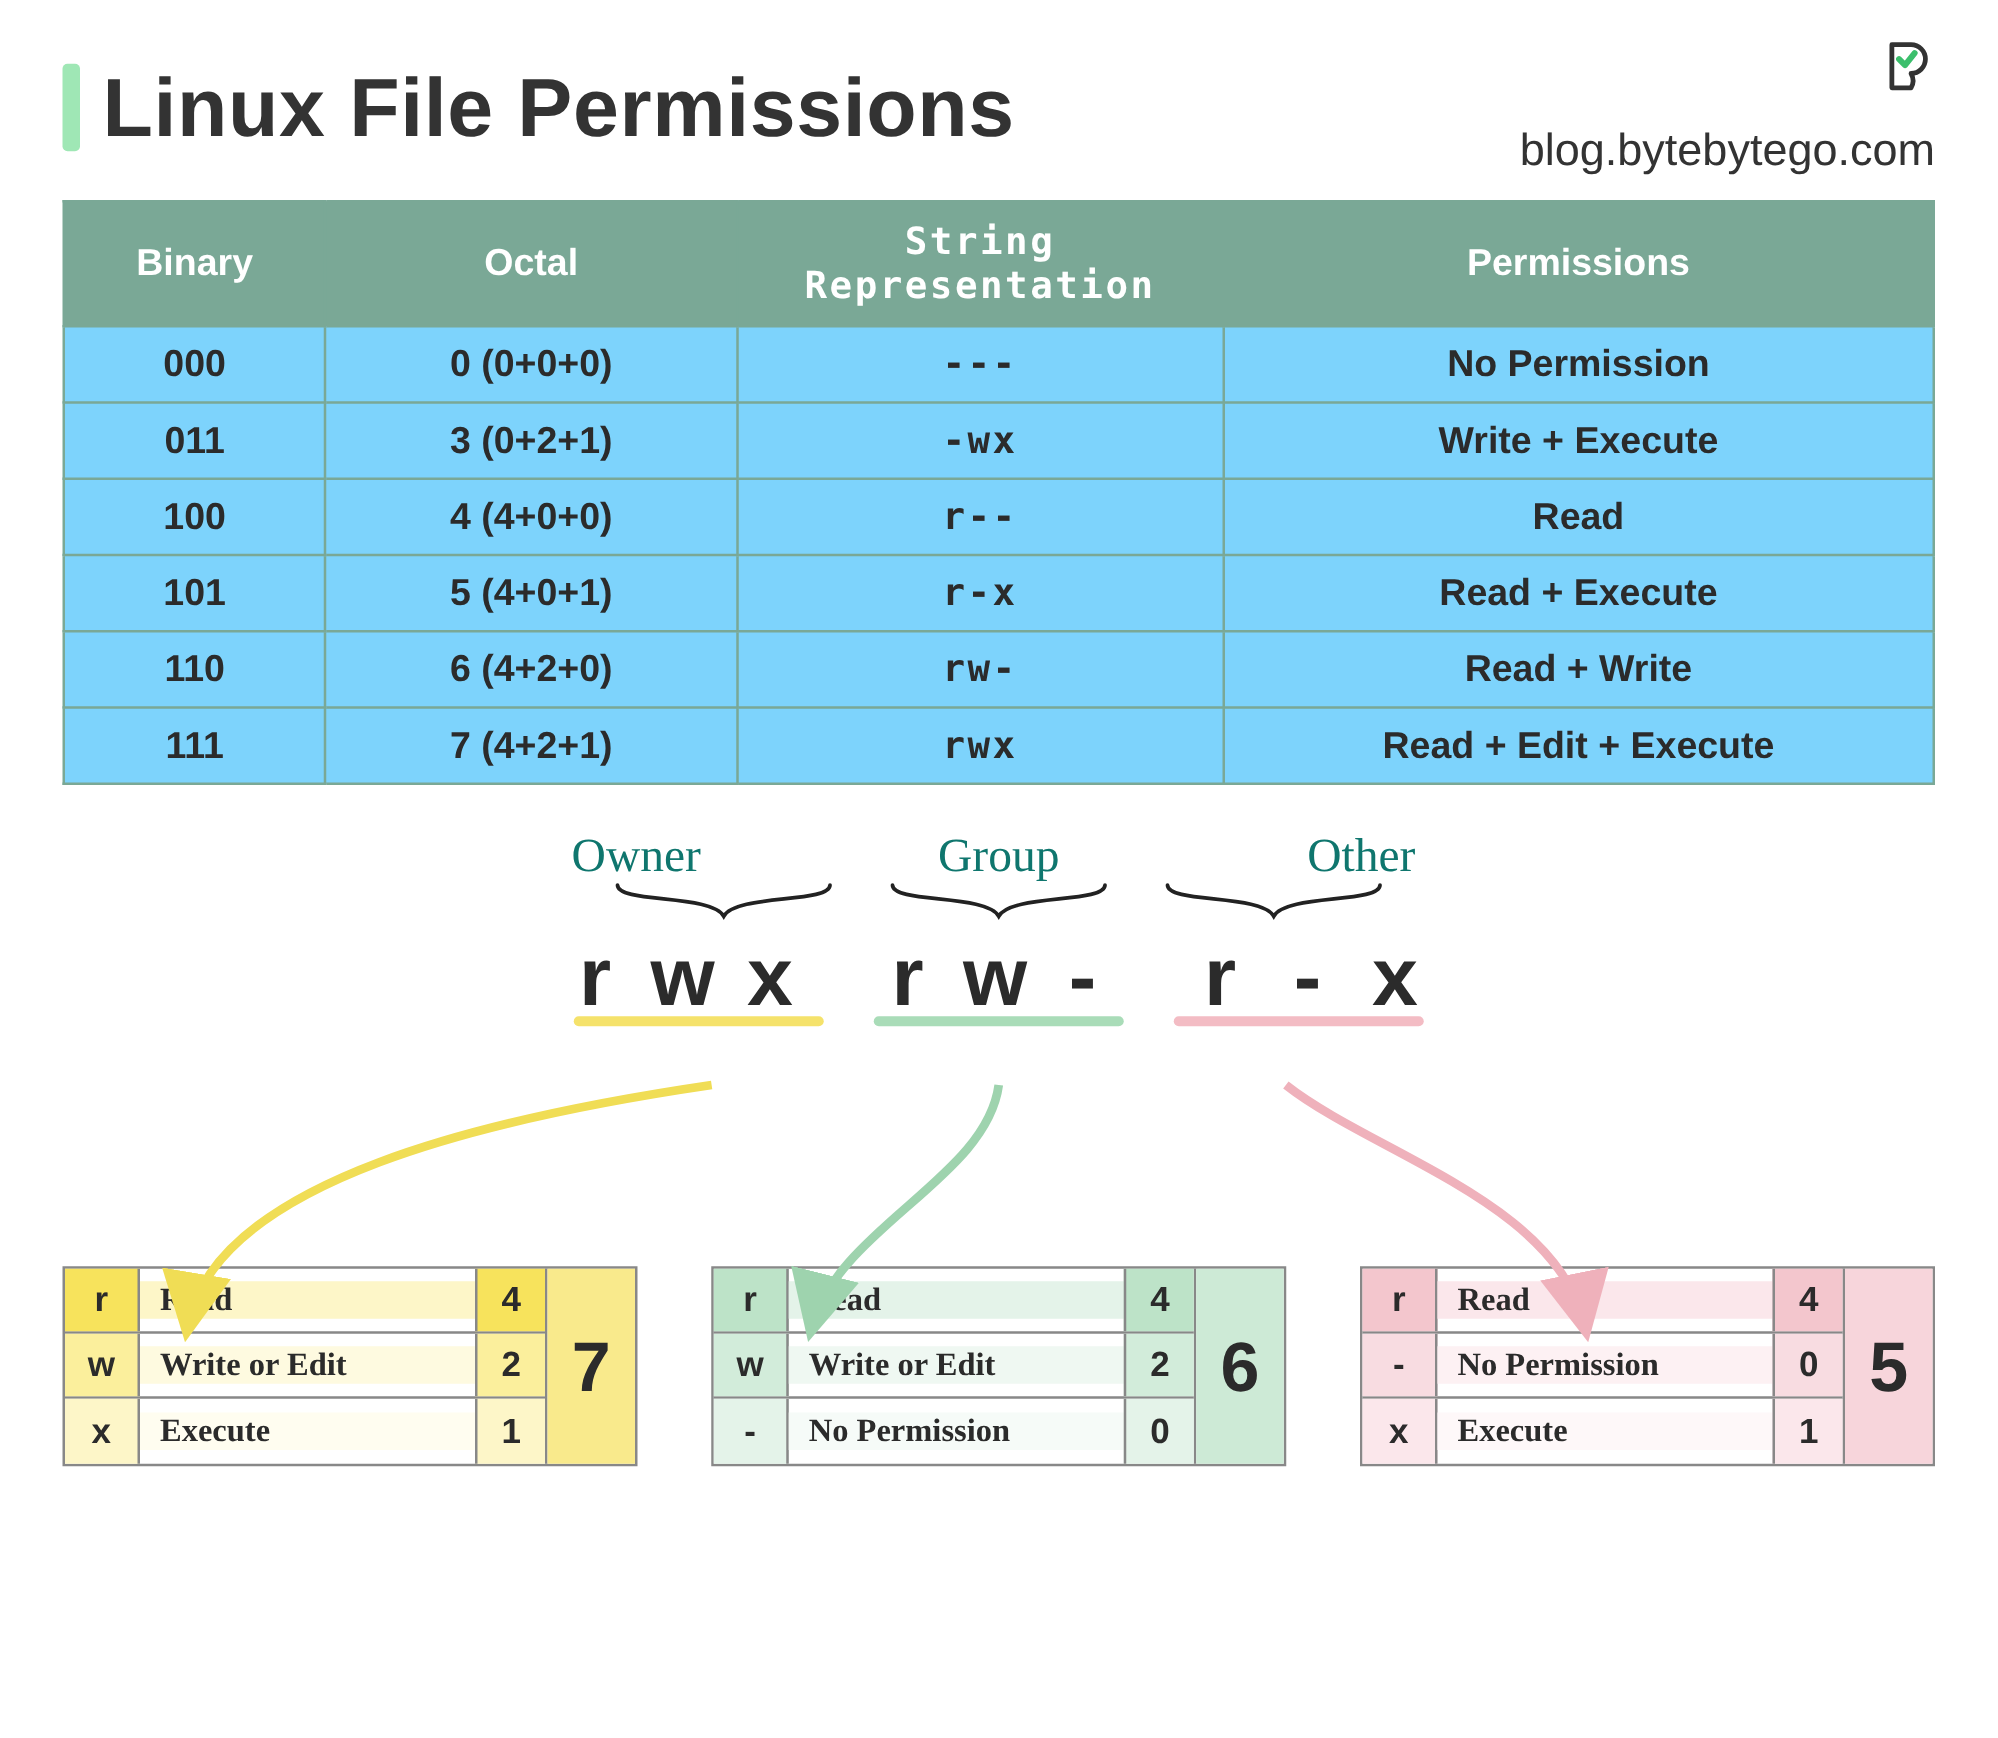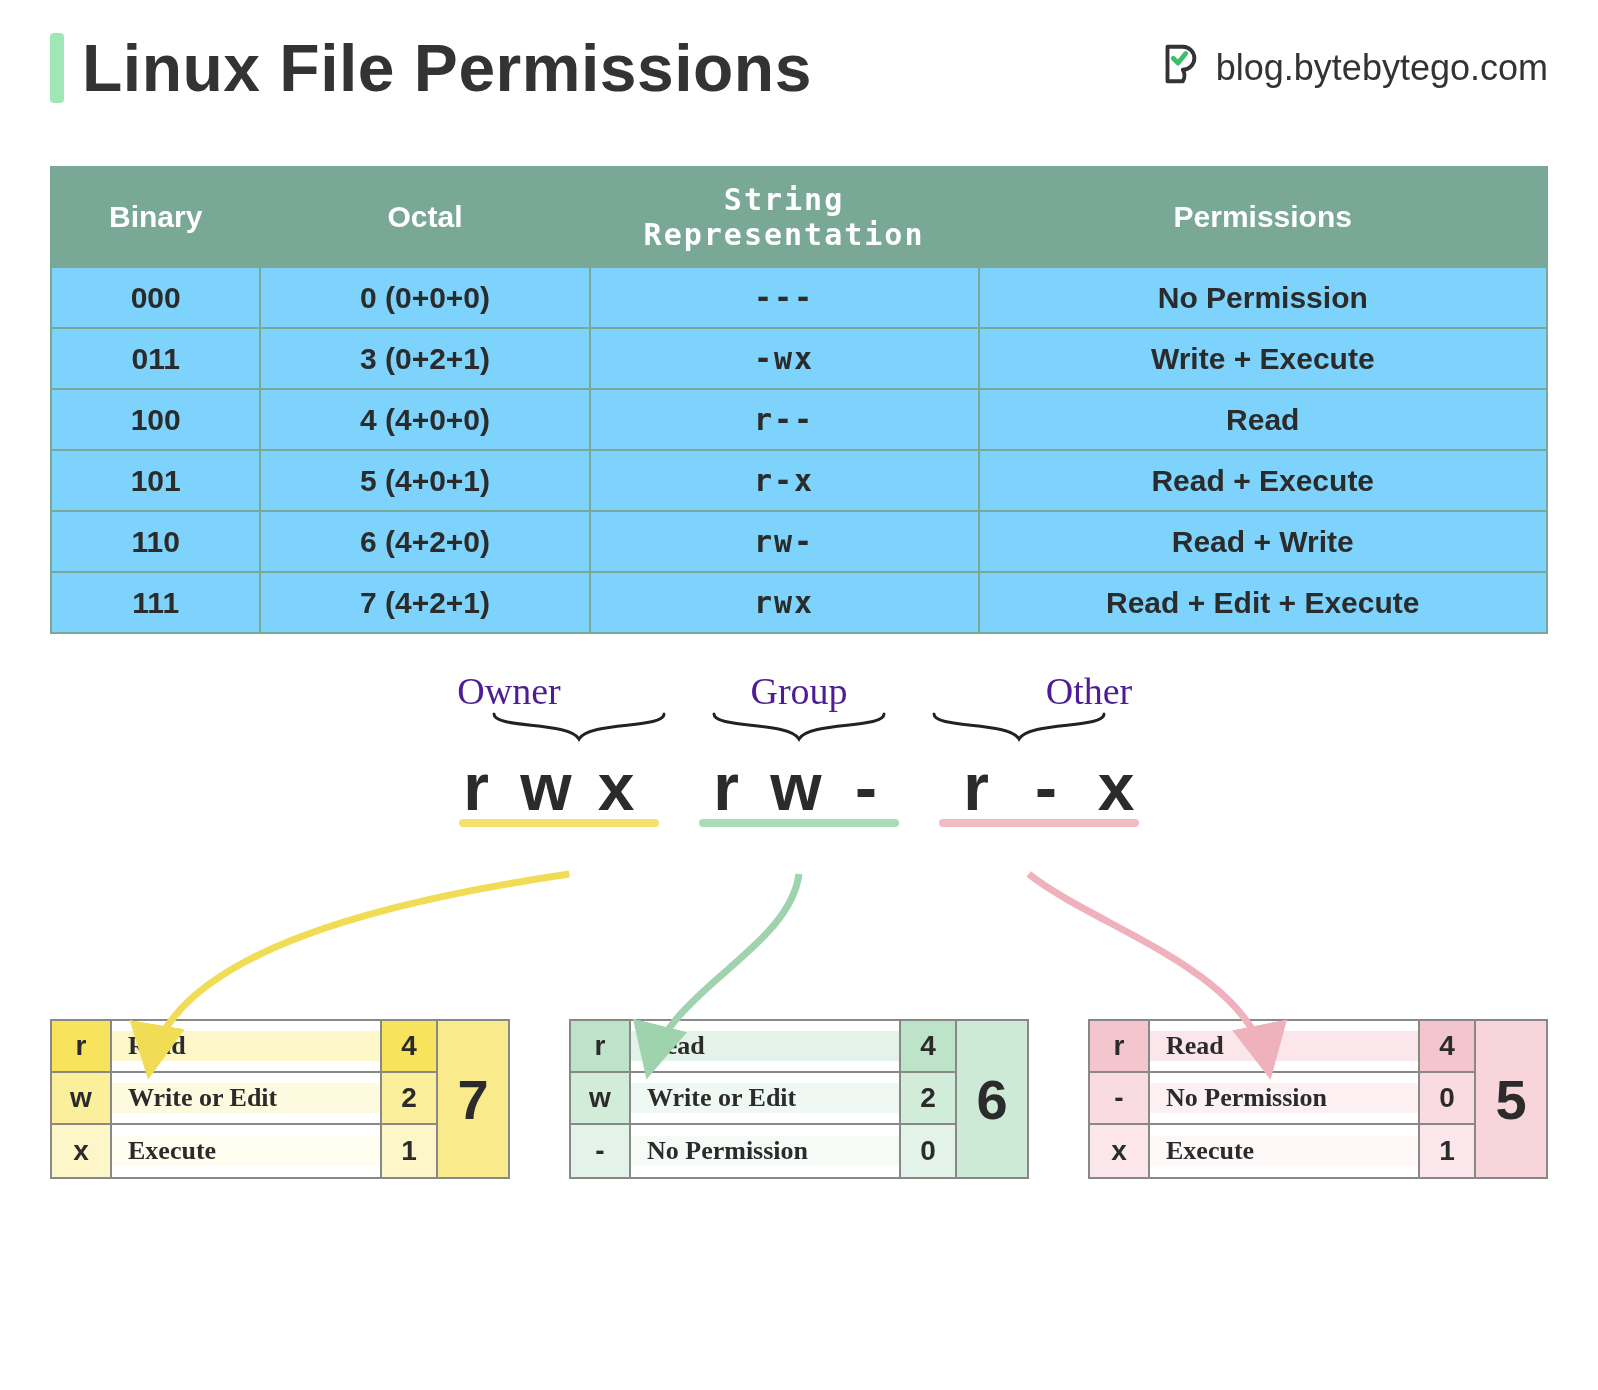--- a/index.html
+++ b/index.html
@@ -13,7 +13,7 @@
   }
 
   
-  .header { display: flex; align-items: center; justify-content: space-between; margin-bottom: 60px; }
+  .header { display: flex; align-items: center; justify-content: space-between; margin-bottom: 19px; }
   .title-wrap { display: flex; align-items: center; gap: 18px; }
   .accent-bar { width: 14px; height: 70px; background: #9fe7b5; border-radius: 4px; }
   .page-title { font-size: 66px; font-weight: 700; color: #333; letter-spacing: 0.5px; }

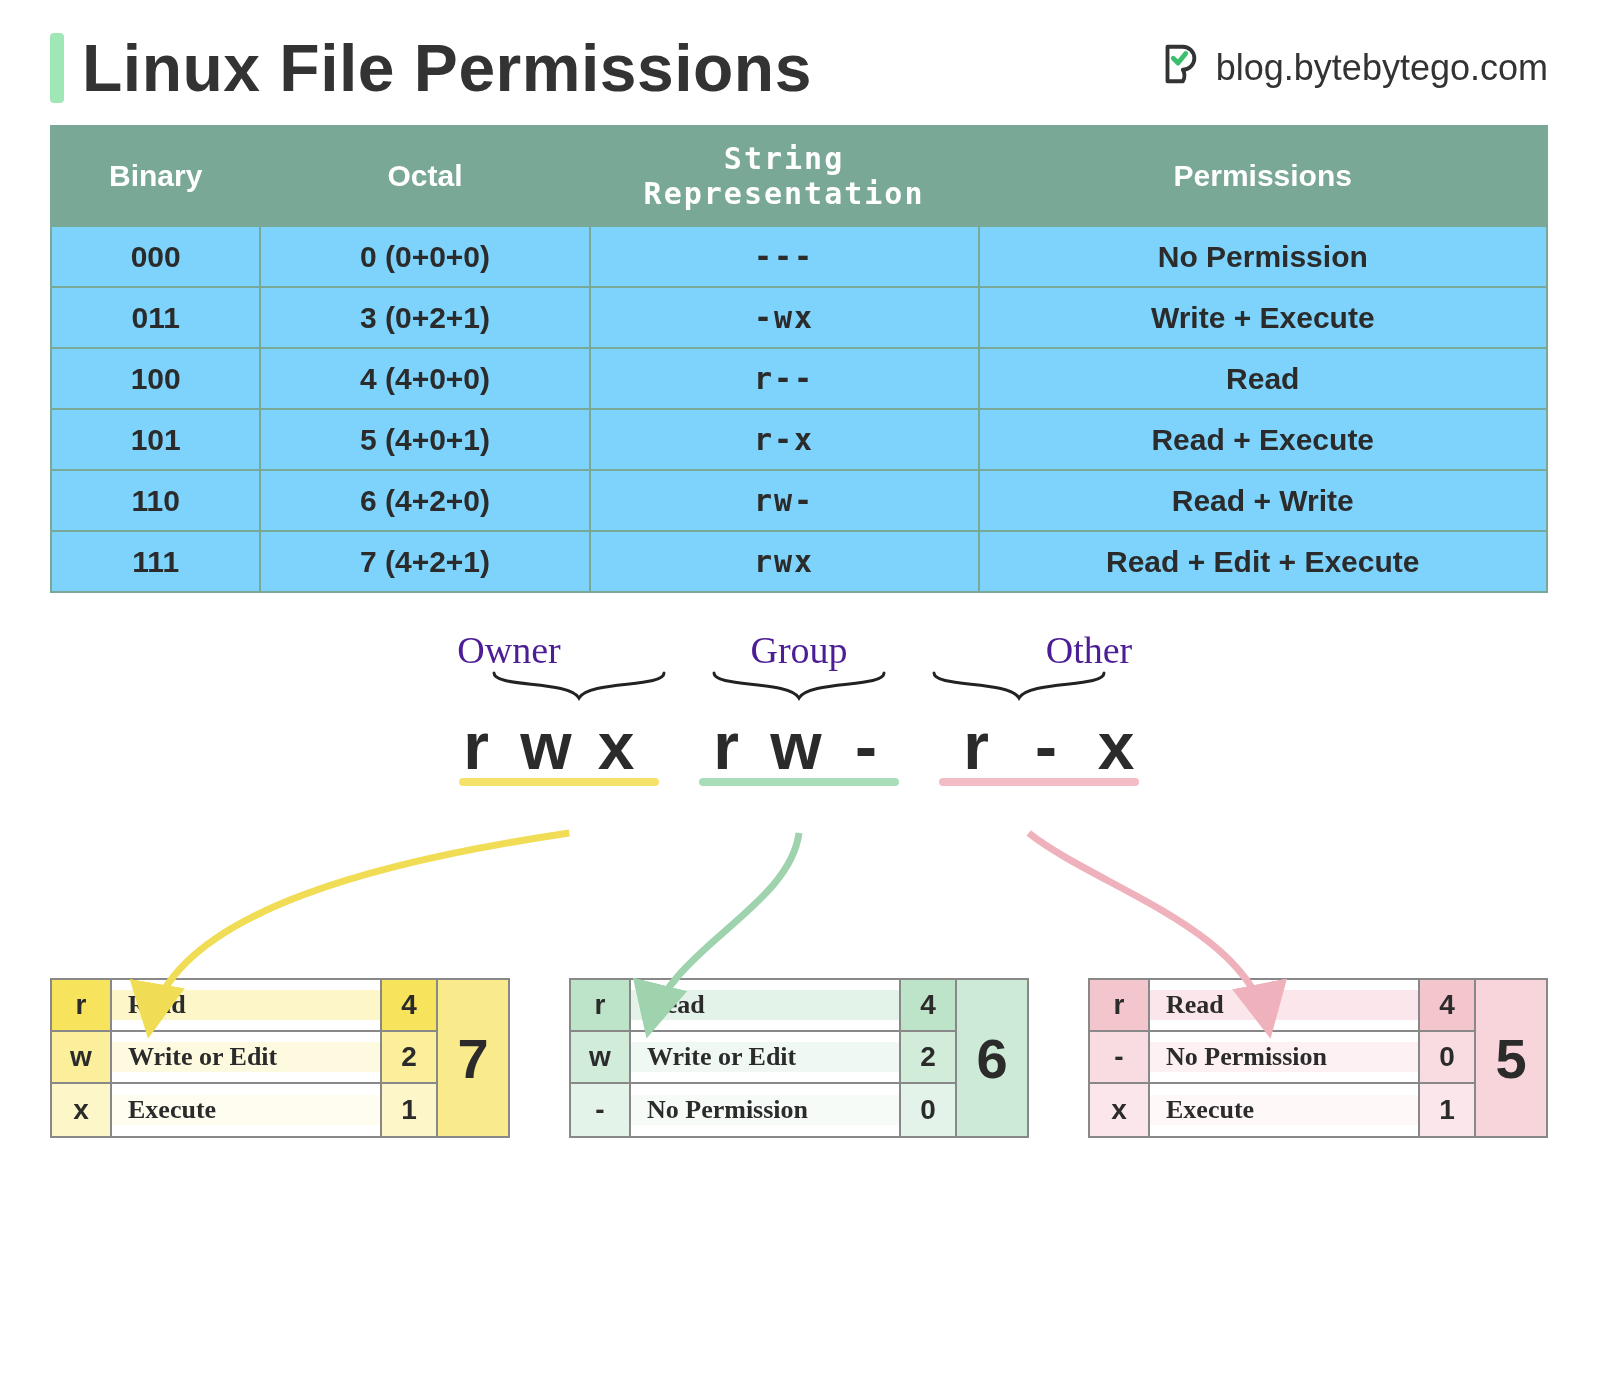--- a/index.html
+++ b/index.html
@@ -17,7 +17,7 @@
   .title-wrap { display: flex; align-items: center; gap: 18px; }
   .accent-bar { width: 14px; height: 70px; background: #9fe7b5; border-radius: 4px; }
   .page-title { font-size: 66px; font-weight: 700; color: #333; letter-spacing: 0.5px; }
-  .brand { display: flex; align-items: center; gap: 14px; font-size: 36px; color: #333; }
+  .brand { display: flex; align-items: flex-end; gap: 14px; font-size: 36px; color: #333; flex-direction: column; }
   .brand svg { width: 46px; height: 46px; }
 
   

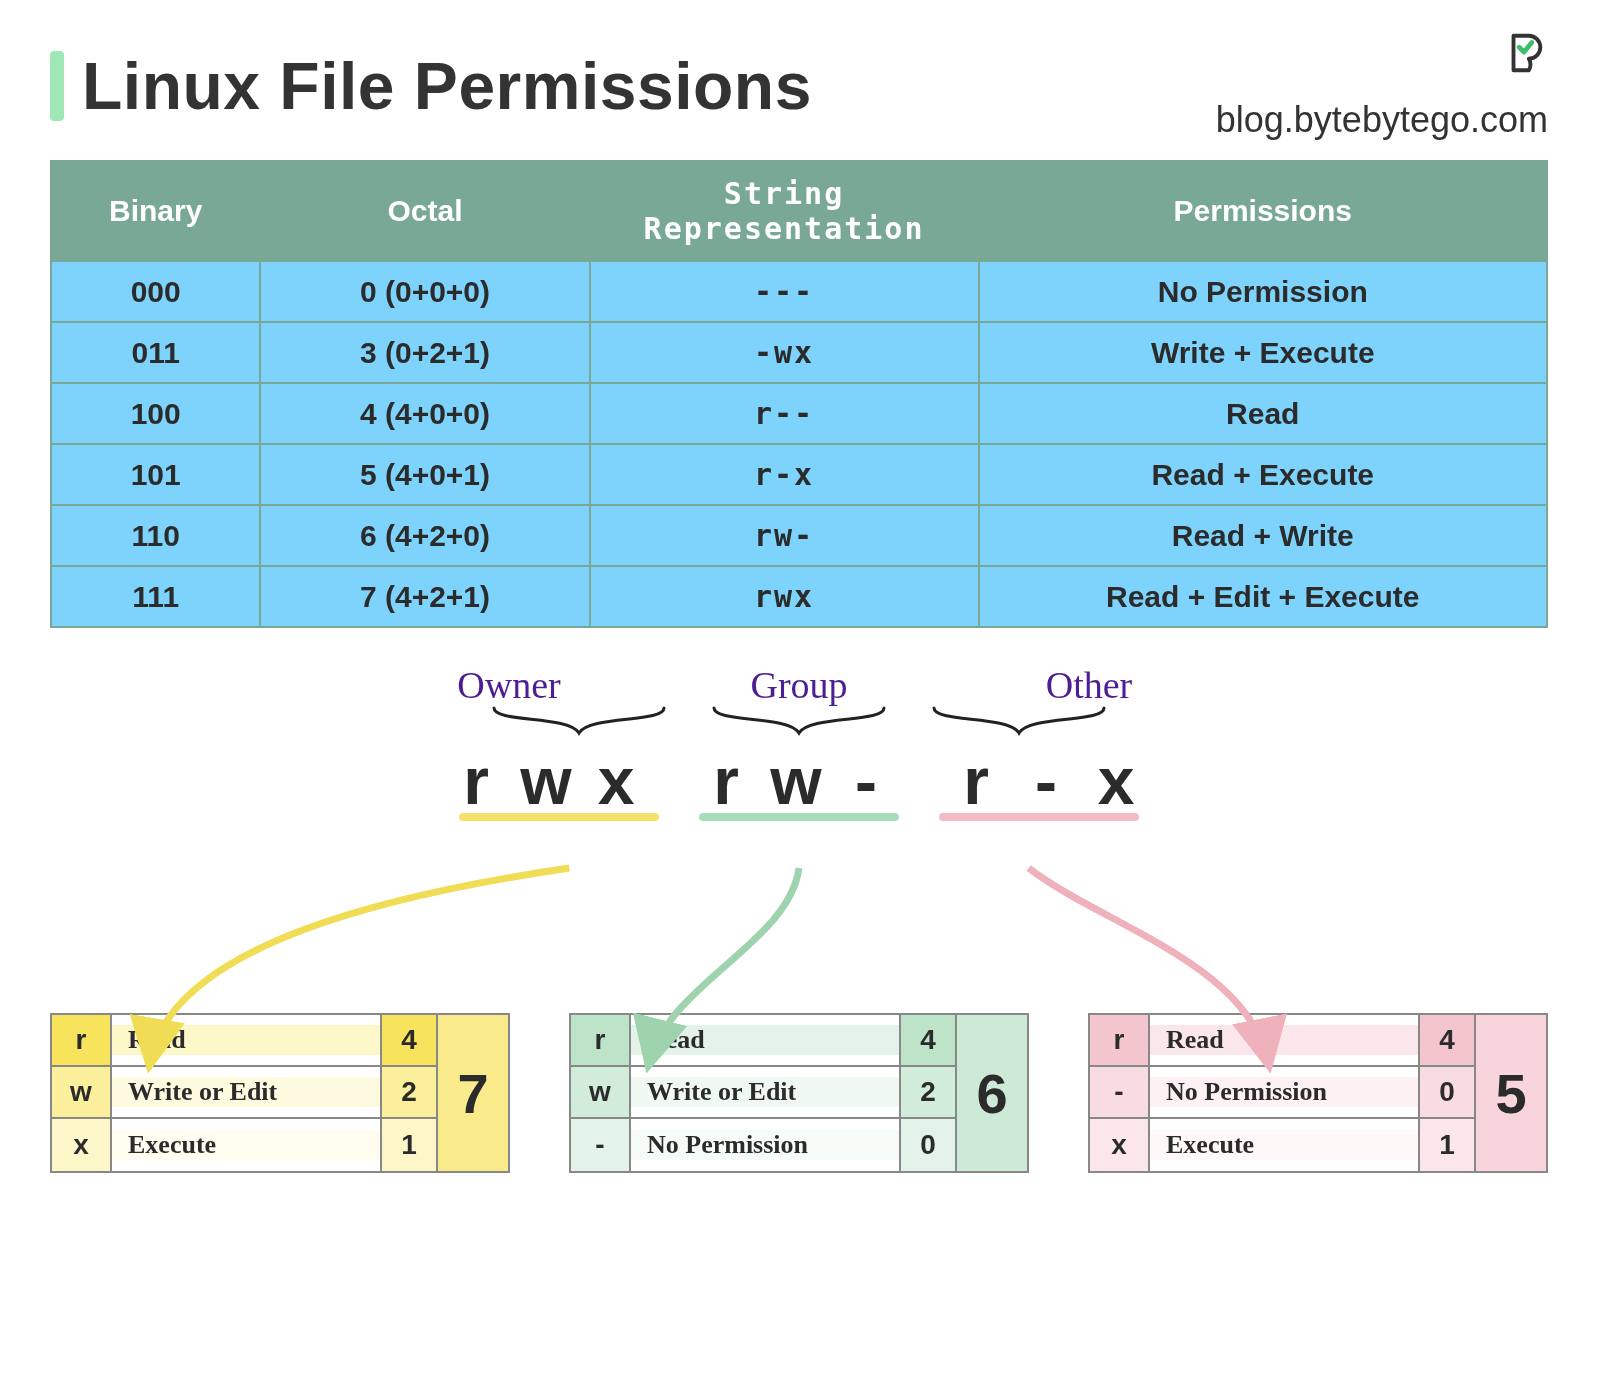--- a/index.html
+++ b/index.html
@@ -36,7 +36,7 @@
 
   
   .example-wrap { position: relative; height: 260px; }
-  .role-labels { display: flex; justify-content: center; gap: 110px; font-family: Georgia, "Times New Roman", serif; font-size: 38px; font-weight: 400; color: #4c1d95; }
+  .role-labels { display: flex; justify-content: center; gap: 110px; font-family: Georgia, "Times New Roman", serif; font-size: 38px; font-weight: 400; color: #0f766e; }
   .role-labels span { width: 180px; text-align: center; }
   .brace-row { display: flex; justify-content: center; gap: 40px; margin-top: -4px; }
   .brace { width: 180px; height: 36px; }

